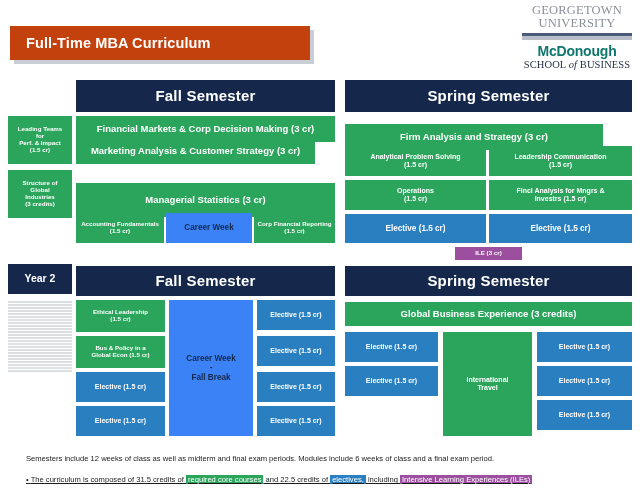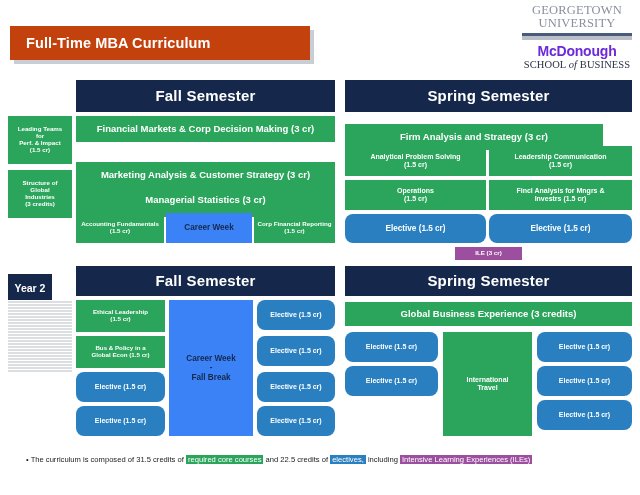--- a/index.html
+++ b/index.html
@@ -48,7 +48,7 @@
     font-family: "Liberation Sans", sans-serif;
     font-weight: bold;
     font-size: 14px;
-    color: #6d28d9;
+    color: #0f766e;
     letter-spacing: -0.2px;
   }
   #logo .sob {

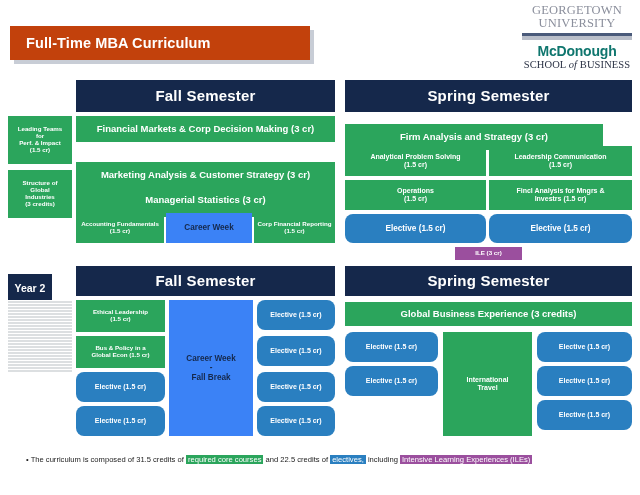--- a/index.html
+++ b/index.html
@@ -169,7 +169,7 @@
 </div>
 
 <div class="box green big" style="left:76px; top:116px; width:259px; height:26px;">Financial Markets &amp; Corp Decision Making (3 cr)</div>
-<div class="box green big" style="left:76px; top:162px; width:259px; height:26px;">Marketing Analysis &amp; Customer Strategy (3 cr)</div>
+<div class="box green big" style="left:76px; top:138px; width:239px; height:26px;">Marketing Analysis &amp; Customer Strategy (3 cr)</div>
 <div class="box green big" style="left:76px; top:183px; width:259px; height:34px;">Managerial Statistics (3 cr)</div>
 
 <div class="box green tiny" style="left:76px; top:213px; width:88px; height:30px; flex-direction:column;">

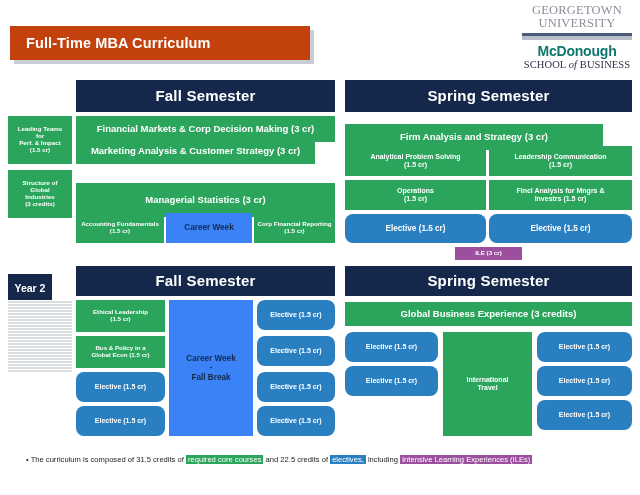--- a/index.html
+++ b/index.html
@@ -95,7 +95,7 @@
   }
   .navy  { background: #15284b; font-weight: bold; }
   .green { background: #2ba55c; font-weight: bold; }
-  .blue  { background: #2a7fc0; font-weight: bold; border-radius: 8px; }
+  .blue  { background: #2a7fc0; font-weight: bold; }
   .pink  { background: #3b82f6; color: #15284b; font-weight: bold; }
   .purple{ background: #9b4f9e; font-weight: bold; }
 

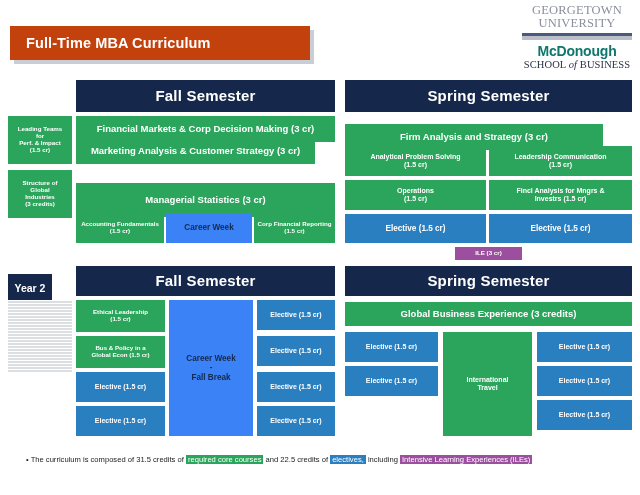--- a/index.html
+++ b/index.html
@@ -207,7 +207,7 @@
 
 <div class="box purple tiny" style="left:455px; top:247px; width:67px; height:13px;">ILE (3 cr)</div>
 
-<div class="box navy year-label" style="left:8px; top:274px; width:44px; height:30px;">Year 2</div>
+<div class="box navy year-label" style="left:8px; top:264px; width:64px; height:30px;">Year 2</div>
 <div class="box navy sem-title" style="left:76px; top:266px; width:259px; height:30px;">Fall Semester</div>
 <div class="box navy sem-title" style="left:345px; top:266px; width:287px; height:30px;">Spring Semester</div>
 

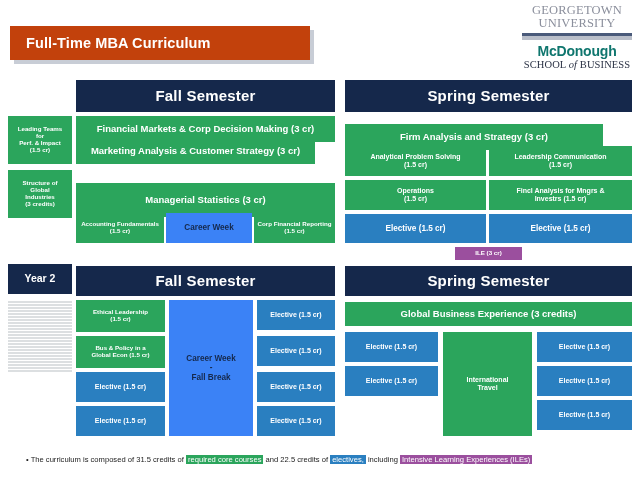--- a/index.html
+++ b/index.html
@@ -250,6 +250,7 @@
 <div class="box blue small" style="left:537px; top:400px; width:95px; height:30px;">Elective (1.5 cr)</div>
 
 <div id="foot">
+  <div class="l1">Semesters include 12 weeks of class as well as midterm and final exam periods. Modules include 6 weeks of class and a final exam period.</div>
   <div class="l2">
     <span class="bullet">•</span>
     <span>The curriculum is composed of 31.5 credits of </span><span class="hl-green">required core courses</span><span> and 22.5 credits of </span><span class="hl-blue">electives,</span><span> including </span><span class="hl-purple">Intensive Learning Experiences (ILEs)</span>

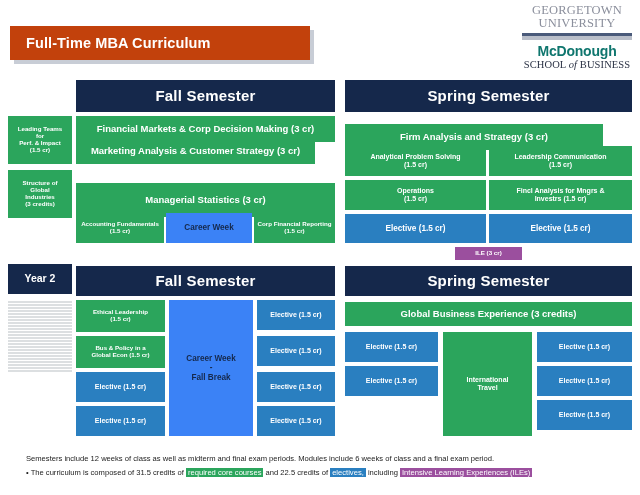--- a/index.html
+++ b/index.html
@@ -126,7 +126,7 @@
     color: #1b1b1b;
     line-height: 1.75;
   }
-  #foot .l2 { margin-top: 1px; }
+  #foot .l2 { margin-top: 8px; text-decoration: underline; }
   #foot .hl-green  { background: #2ba55c; color: #ffffff; padding: 0 2px; }
   #foot .hl-blue   { background: #2a7fc0; color: #ffffff; padding: 0 2px; }
   #foot .hl-purple { background: #9b4f9e; color: #ffffff; padding: 0 2px; }

